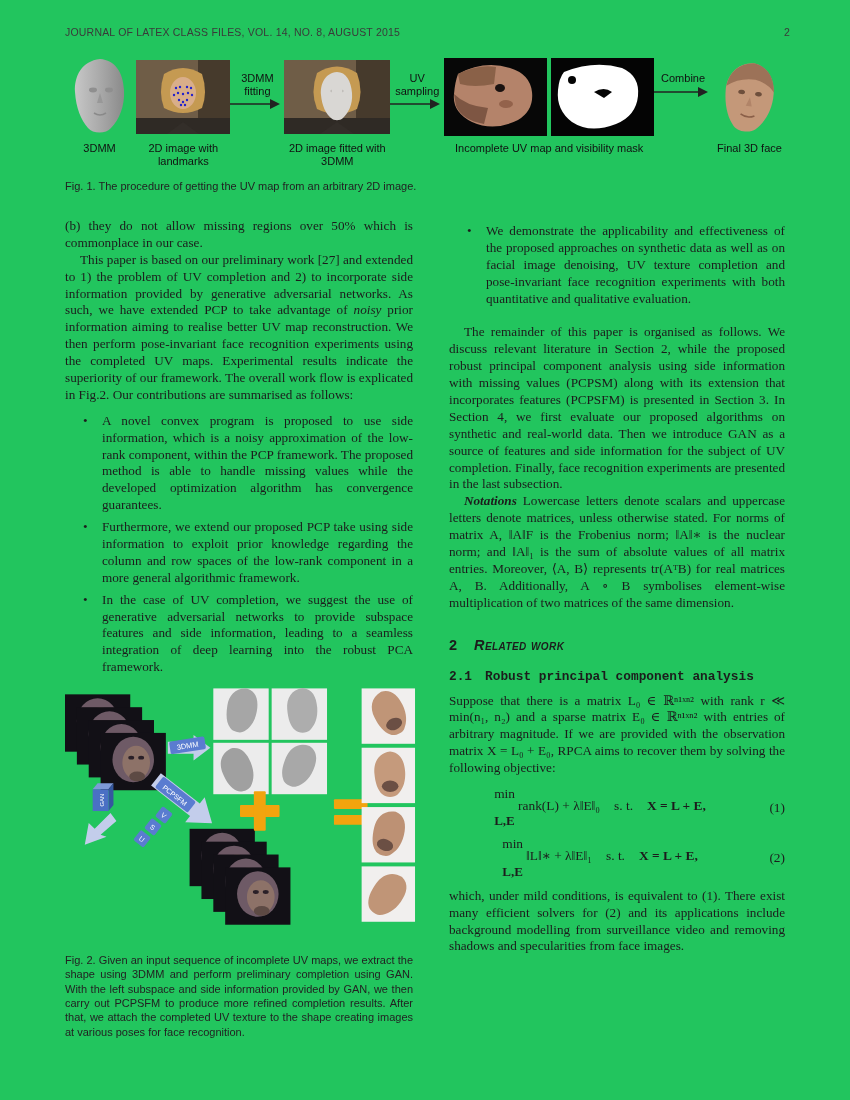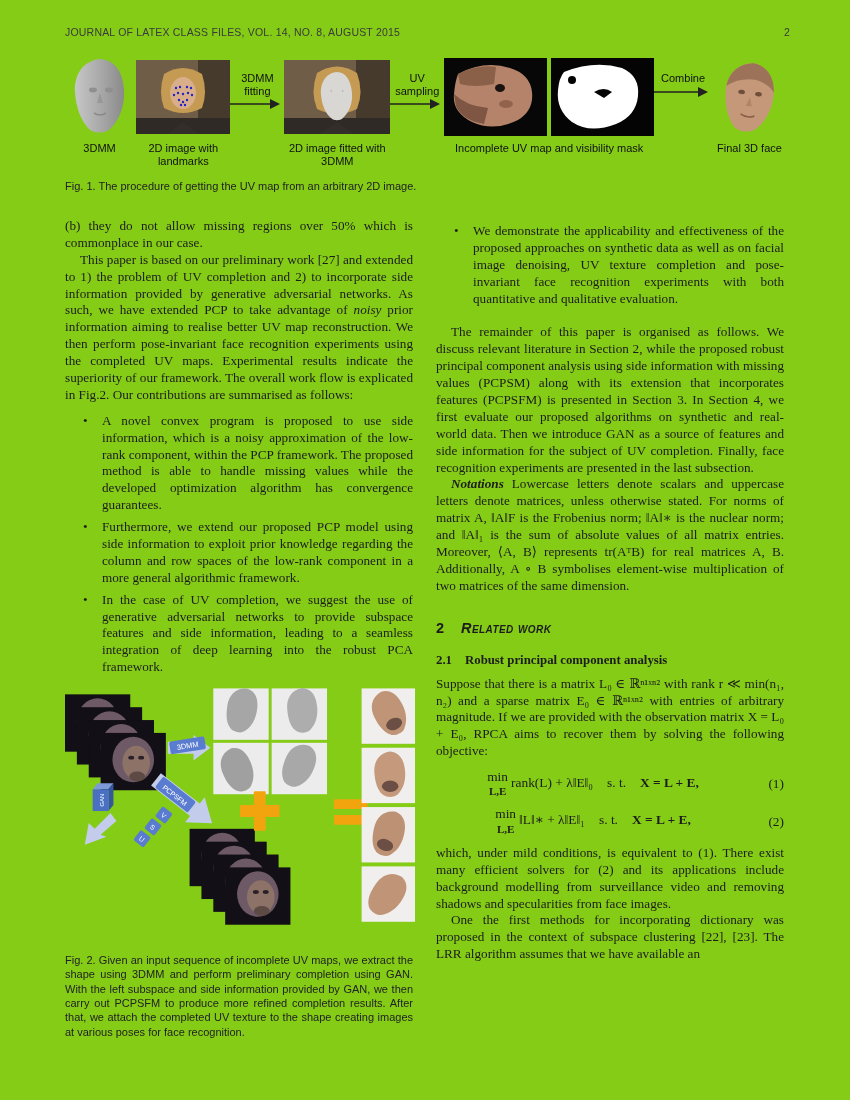--- a/index.html
+++ b/index.html
@@ -3,7 +3,7 @@
 <meta charset="utf-8">
 <style>
   html,body{margin:0;padding:0;background:#ffffff;}
-  .page{position:relative;width:850px;height:1100px;background:#84cc16;overflow:hidden;
+  .page{position:relative;width:850px;height:1100px;background:#22c55e;overflow:hidden;
         font-family:"Liberation Serif","DejaVu Serif","DejaVu Sans",serif;color:#1c1c1c;}
 
   

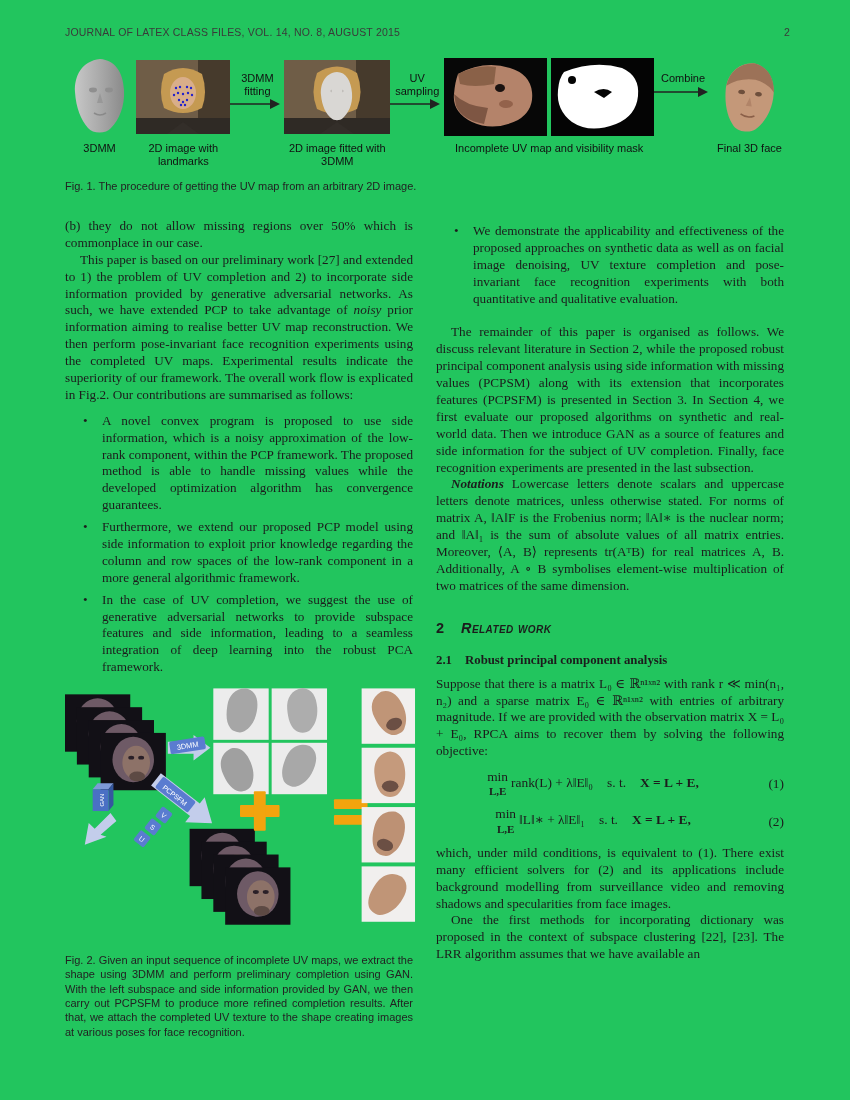--- a/index.html
+++ b/index.html
@@ -23,7 +23,7 @@
            font-family:"Liberation Sans","DejaVu Sans",sans-serif;font-size:11px;color:#222;}
 
   
-  .cols{position:absolute;top:218px;left:65px;width:720px;display:flex;gap:23px;}
+  .cols{position:absolute;top:218px;left:65px;width:720px;display:flex;gap:36px;}
   .col{width:348px;font-size:13.2px;line-height:1.28;text-align:justify;}
   .col p{margin:0;}
   p.ind{text-indent:15px;}

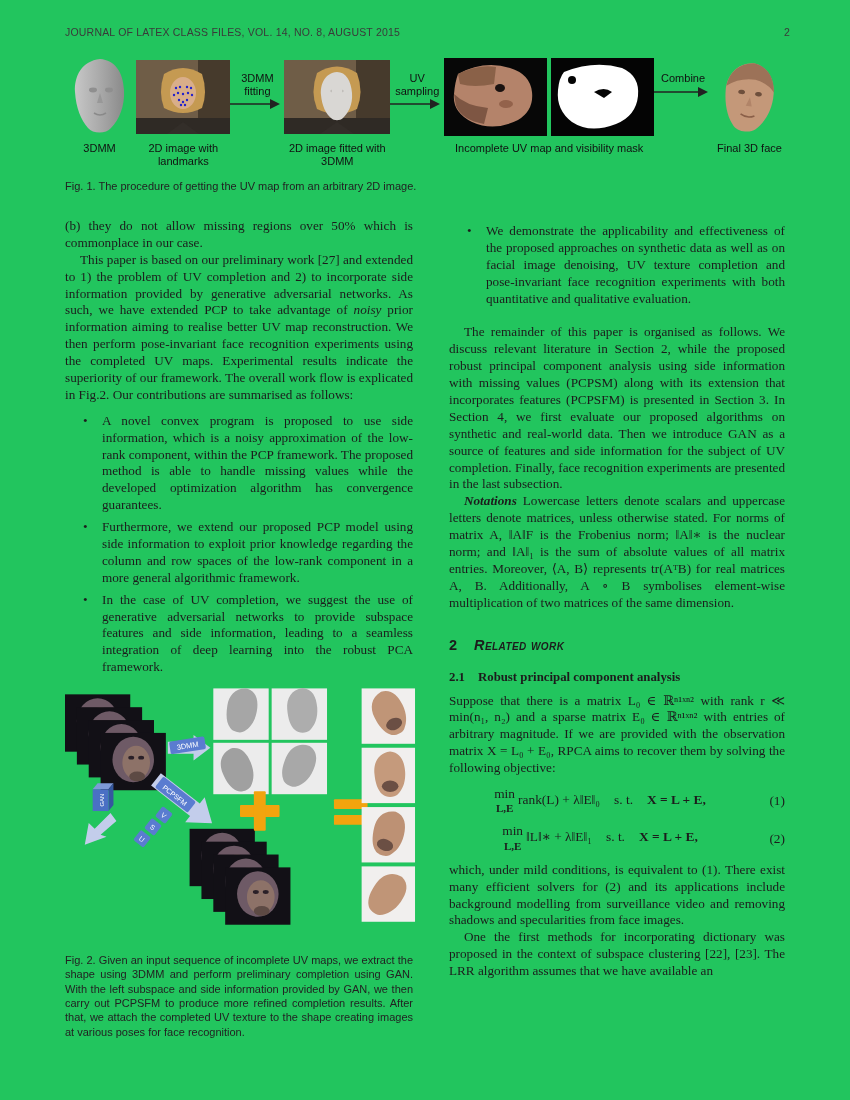--- a/index.html
+++ b/index.html
@@ -203,7 +203,7 @@
 
       <ul class="blist">
         <li>A novel convex program is proposed to use side information, which is a noisy approximation of the low-rank component, within the PCP framework. The proposed method is able to handle missing values while the developed optimization algorithm has convergence guarantees.</li>
-        <li>Furthermore, we extend our proposed PCP model using side information to exploit prior knowledge regarding the column and row spaces of the low-rank component in a more general algorithmic framework.</li>
+        <li>Furthermore, we extend our proposed PCP take using side information to exploit prior knowledge regarding the column and row spaces of the low-rank component in a more general algorithmic framework.</li>
         <li>In the case of UV completion, we suggest the use of generative adversarial networks to provide subspace features and side information, leading to a seamless integration of deep learning into the robust PCA framework.</li>
       </ul>
 

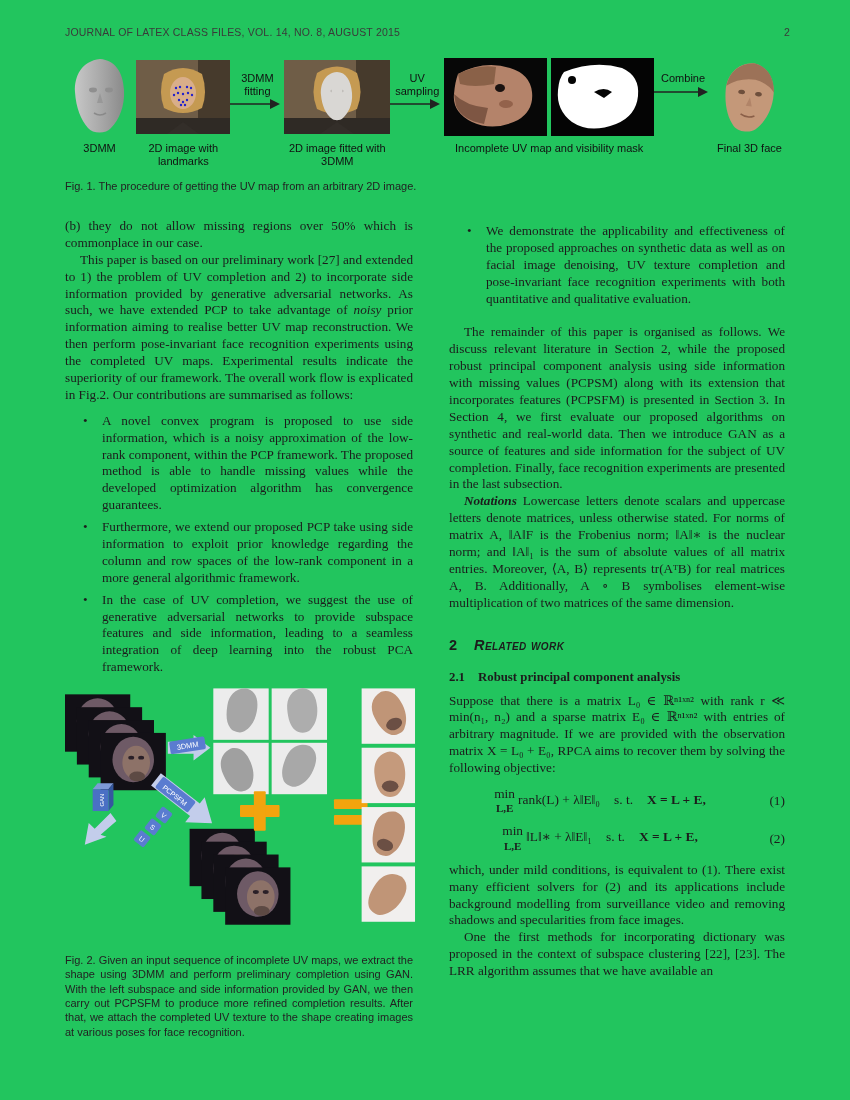--- a/index.html
+++ b/index.html
@@ -37,7 +37,7 @@
   h2.sec{font-family:"Liberation Sans","DejaVu Sans",sans-serif;font-size:14.5px;font-weight:bold;
          margin:24px 0 9px 0;display:flex;gap:17px;align-items:baseline;}
   h2.sec .sectitle{font-variant:small-caps;letter-spacing:.4px;font-style:italic;}
-  h3.subsec{font-family:Liberation Serif, serif;font-size:12.8px;font-weight:bold;
+  h3.subsec{font-family:Liberation Mono, monospace;font-size:12.8px;font-weight:bold;
             margin:15px 0 7px 0;display:flex;gap:13px;}
 
   .equation{display:flex;align-items:center;margin:10px 0 10px 0;font-size:13.4px;}

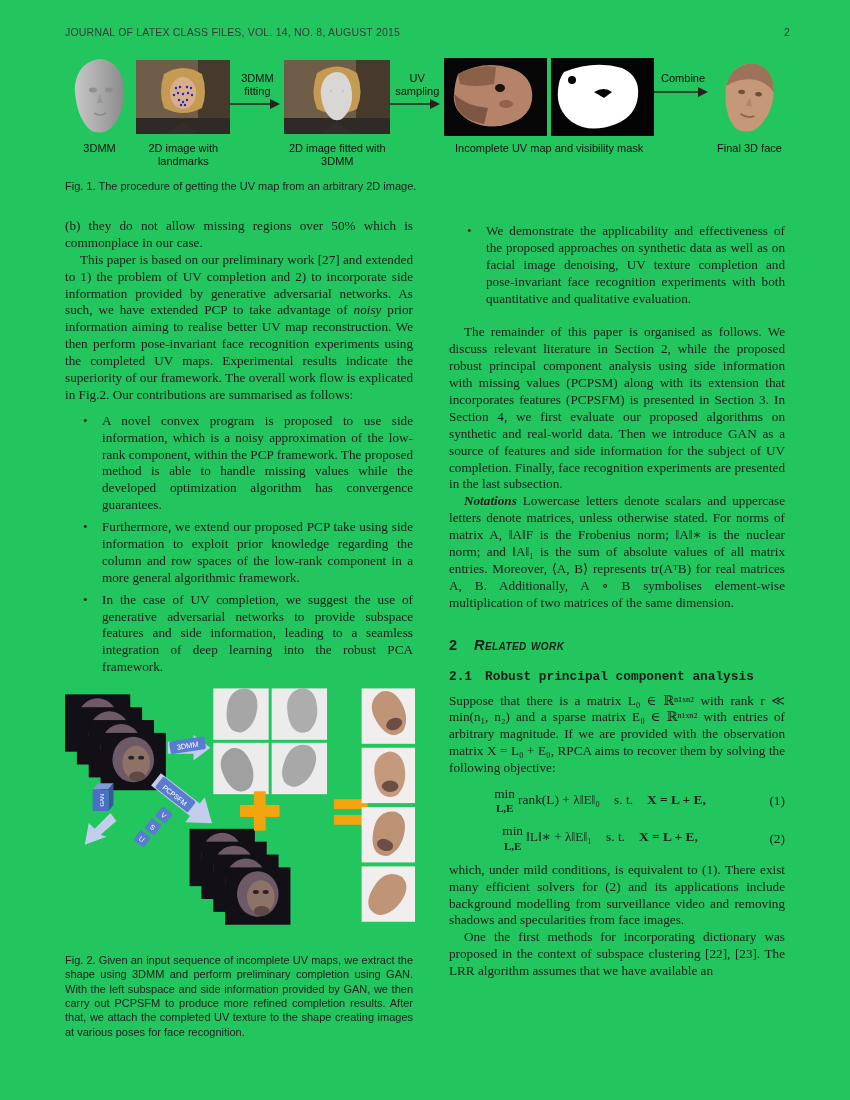--- a/index.html
+++ b/index.html
@@ -42,7 +42,7 @@
 
   .equation{display:flex;align-items:center;margin:10px 0 10px 0;font-size:13.4px;}
   .eqbody{flex:1;text-align:center;}
-  .minstack{display:inline-flex;flex-direction:column;align-items:center;vertical-align:middle;line-height:1;margin-right:3px;}
+  .minstack{display:inline-flex;flex-direction:column;align-items:flex-start;vertical-align:middle;line-height:1;margin-right:3px;}
   .minstack .mo{font-size:13.4px;}
   .minstack .msub{font-size:11px;font-weight:bold;margin-top:3px;}
   .eqgap{display:inline-block;width:14px;}

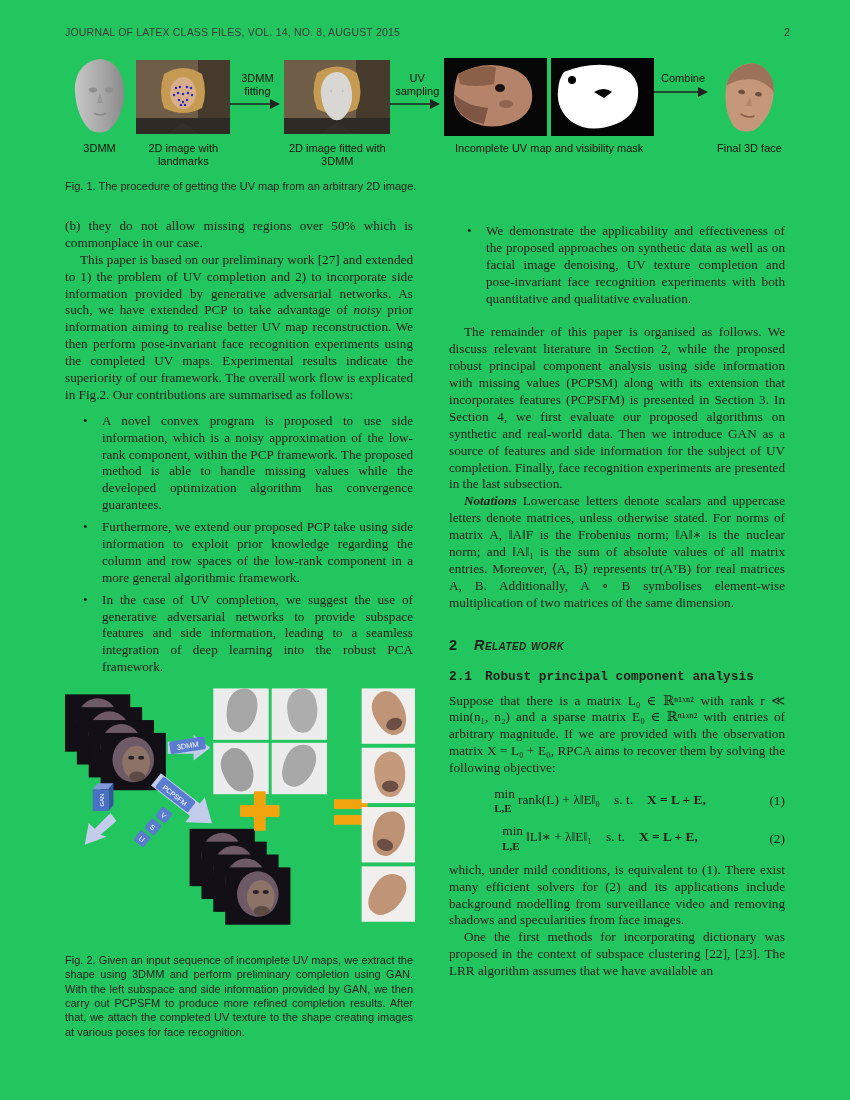--- a/index.html
+++ b/index.html
@@ -44,7 +44,7 @@
   .eqbody{flex:1;text-align:center;}
   .minstack{display:inline-flex;flex-direction:column;align-items:flex-start;vertical-align:middle;line-height:1;margin-right:3px;}
   .minstack .mo{font-size:13.4px;}
-  .minstack .msub{font-size:11px;font-weight:bold;margin-top:3px;}
+  .minstack .msub{font-size:13px;font-weight:bold;margin-top:14px;}
   .eqgap{display:inline-block;width:14px;}
   .eqnum{width:34px;text-align:right;}
 

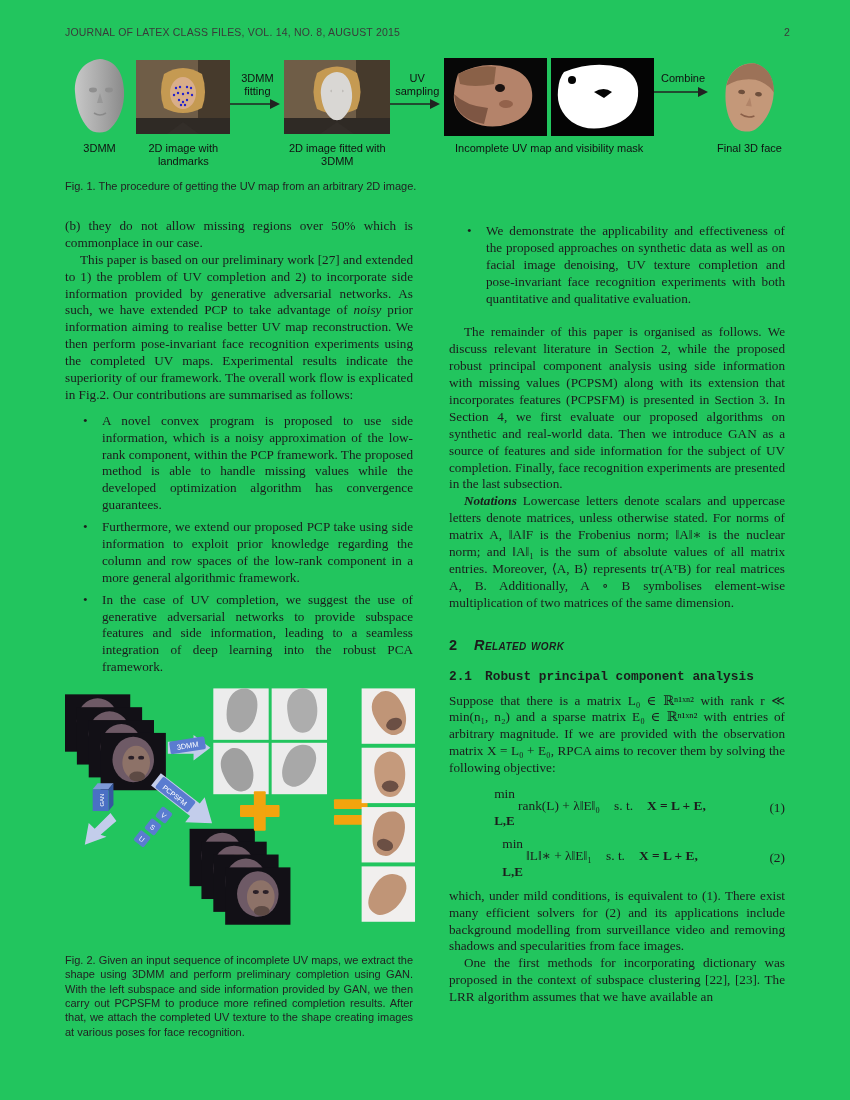--- a/index.html
+++ b/index.html
@@ -371,7 +371,6 @@
       </div>
 
       <p>which, under mild conditions, is equivalent to (1). There exist many efficient solvers for (2) and its applications include background modelling from surveillance video and removing shadows and specularities from face images.</p>
-      <p class="ind">One the first methods for incorporating dictionary was proposed in the context of subspace clustering [22], [23]. The LRR algorithm assumes that we have available an</p>
     </div>
 
   </div>

